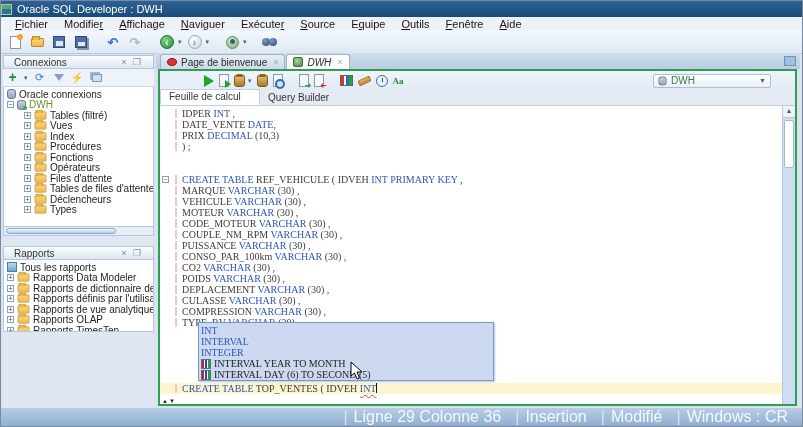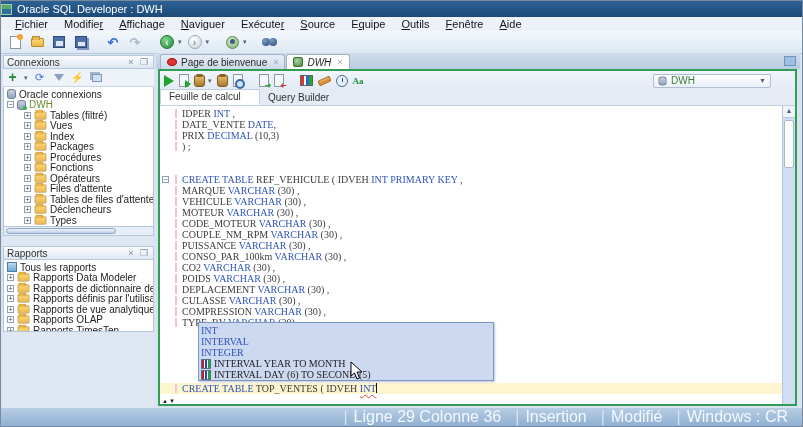--- a/index.html
+++ b/index.html
@@ -47,7 +47,7 @@
   
   .leftcol { position:absolute; left:2px; top:54px; width:151px; bottom:18px; background:#dfe8f2; }
   .panel-header { height:14px; background:linear-gradient(#fbfcfe,#dde7f2); border:1px solid #b7c7da;
-    font-size:10px; color:#333; display:flex; align-items:center; padding:0 3px; justify-content:space-between; }
+    font-size:10px; color:#333; display:flex; align-items:center; padding:0 10px; justify-content:space-between; }
   .ph-btns { color:#7e8c9c; font-size:9px; letter-spacing:2px; }
   .conn-toolbar { height:18px; background:#eef3fa; border-bottom:1px solid #c9d6e6; display:flex; align-items:center; gap:5px; padding-left:4px; }
   .ct { width:14px; height:14px; display:flex; align-items:center; justify-content:center; }

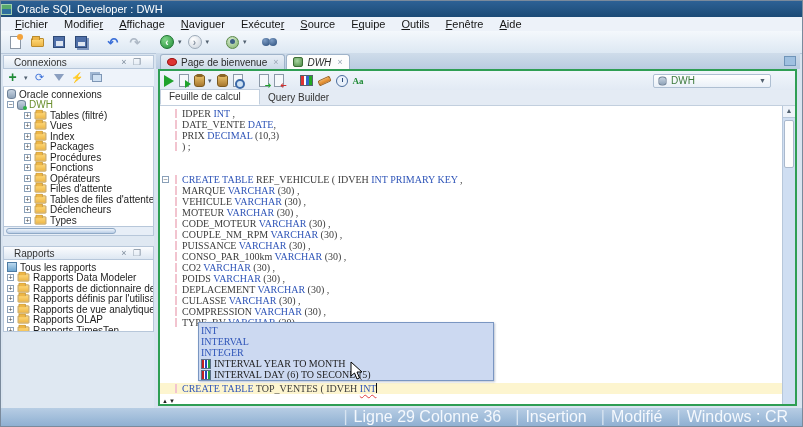--- a/index.html
+++ b/index.html
@@ -83,7 +83,7 @@
   .tabbar-right { margin-left:auto; margin-right:4px; width:12px; height:10px; background:#9fc0e0; border:1px solid #6f94b8; align-self:center; }
 
   .worksheet { position:absolute; left:2px; right:3px; top:16px; bottom:2px; border:2px solid #2f9e54; background:#e8eef7; display:flex; flex-direction:column; }
-  .ws-toolbar { height:19px; display:flex; align-items:center; gap:5px; padding-left:4px; background:linear-gradient(#f0f5fb,#e2eaf4); }
+  .ws-toolbar { height:19px; display:flex; align-items:center; gap:5px; padding-left:4px; background:linear-gradient(#f0f5fb,#e2eaf4);margin-left:40px; }
   .wt { height:15px; display:flex; align-items:center; justify-content:center; }
   .w-run { width:0; height:0; border-top:6px solid transparent; border-bottom:6px solid transparent; border-left:10px solid #1fa32c; }
   .w-doc { width:10px; height:13px; background:#f5f8fb; border:1px solid #8b99a8; position:relative; }

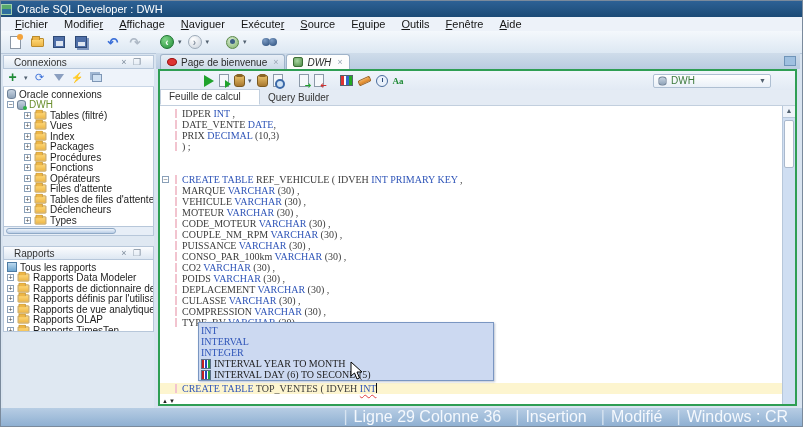--- a/index.html
+++ b/index.html
@@ -255,11 +255,6 @@
         <div class="tree-row indent1">
           <span class="expander">+</span>
           <span class="t-folder"></span>
-          <span>Packages</span>
-        </div>
-        <div class="tree-row indent1">
-          <span class="expander">+</span>
-          <span class="t-folder"></span>
           <span>Procédures</span>
         </div>
         <div class="tree-row indent1">

